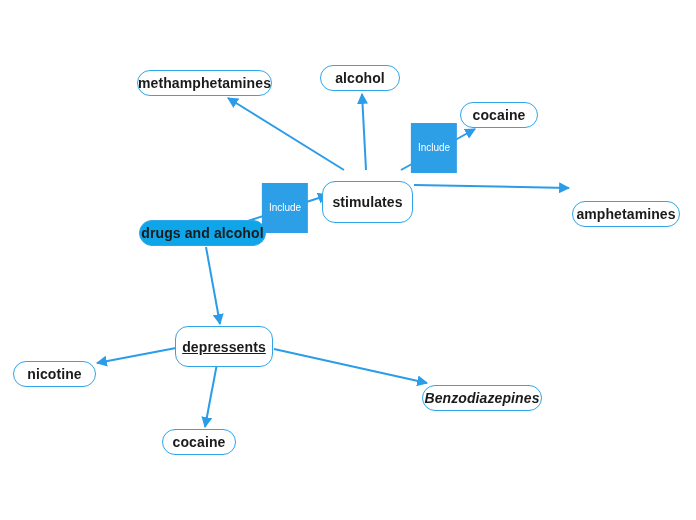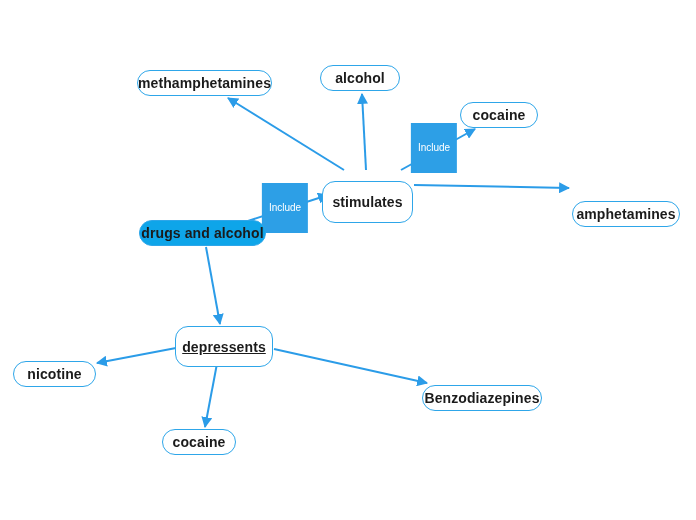--- a/index.html
+++ b/index.html
@@ -89,7 +89,7 @@
       <div class="node" style="left: 139px; top: 220px; width: 127px; height: 26px; border-color: rgb(46, 166, 233); background: #0ea5e9; color: rgb(27, 27, 27);">drugs and alcohol</div>
       <div class="node" style="left: 175px; top: 326px; width: 98px; height: 41px; border-color: rgb(46, 166, 233); background: rgb(255, 255, 255); color: rgb(27, 27, 27); text-decoration: underline;">depressents</div>
       <div class="node" style="left: 13px; top: 361px; width: 83px; height: 26px; border-color: rgb(46, 166, 233); background: rgb(255, 255, 255); color: rgb(27, 27, 27);">nicotine</div>
-      <div class="node" style="left: 422px; top: 385px; width: 120px; height: 26px; border-color: rgb(46, 166, 233); background: rgb(255, 255, 255); color: rgb(27, 27, 27);">Benzodiazepines</div>
+      <div class="node" style="left: 422px; top: 385px; width: 120px; height: 26px; border-color: rgb(46, 166, 233); background: rgb(255, 255, 255); color: rgb(27, 27, 27); font-style: italic;">Benzodiazepines</div>
       <div class="node" style="left: 162px; top: 429px; width: 74px; height: 26px; border-color: rgb(46, 166, 233); background: rgb(255, 255, 255); color: rgb(27, 27, 27);">cocaine</div>
     </div>
 </div>

